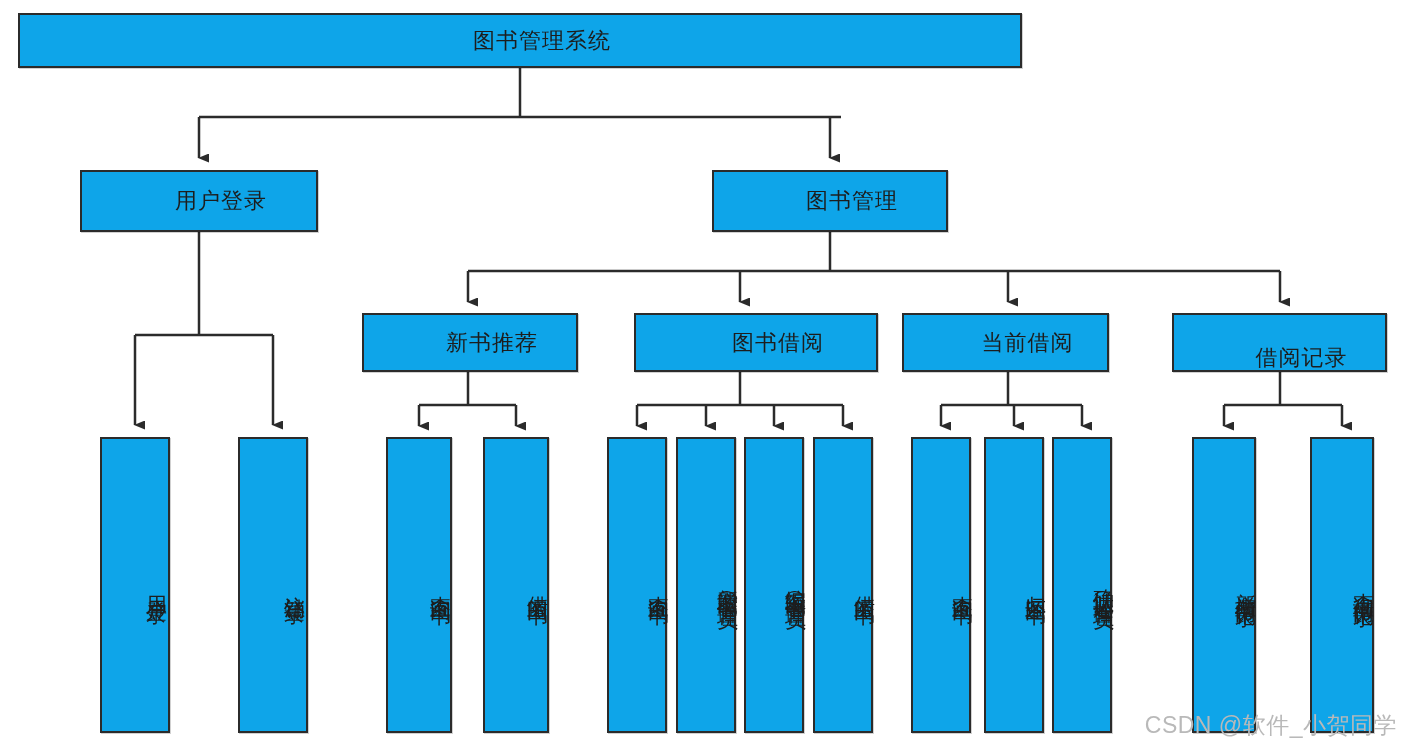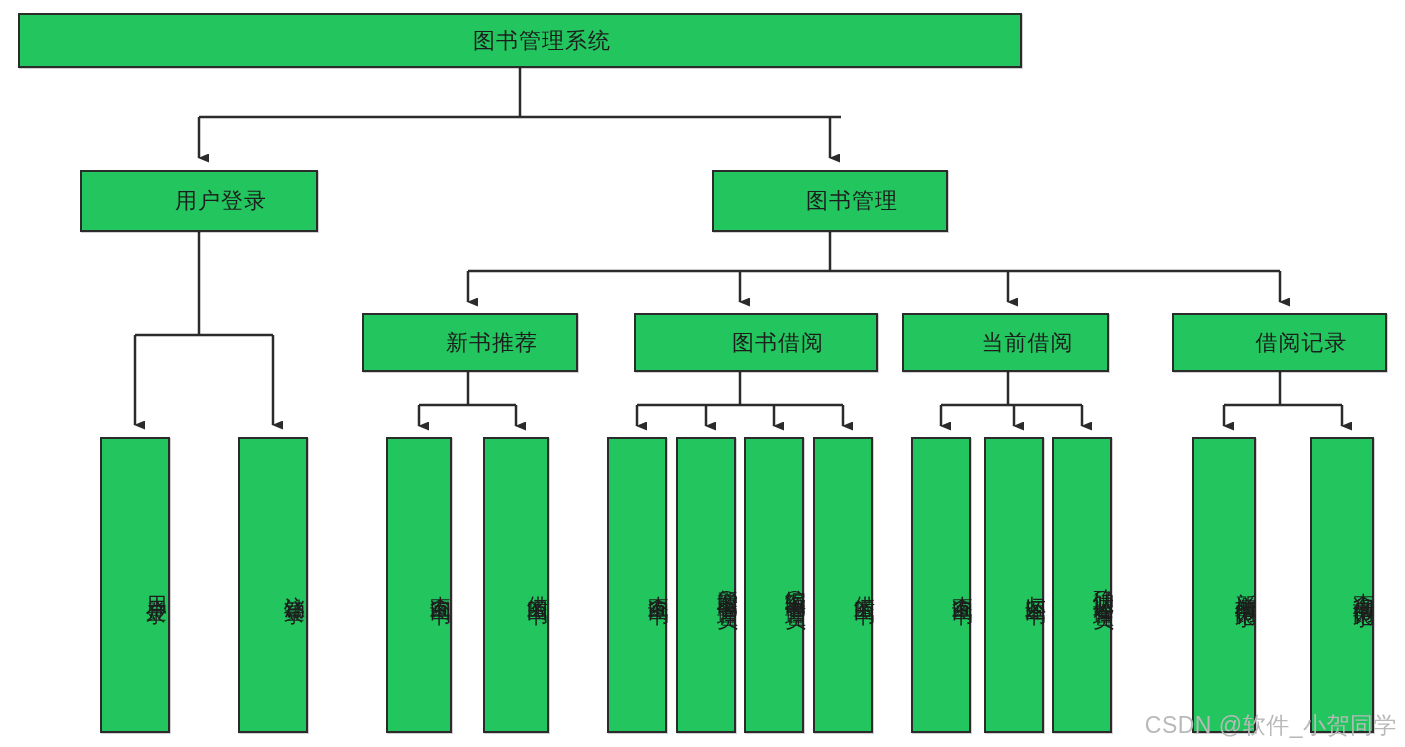--- a/index.html
+++ b/index.html
@@ -24,7 +24,7 @@
   .node{
     position:absolute;
     box-sizing:border-box;
-    background:#22c55e;
+    background:#0ea5e9;
     border:2.5px solid #2b2b2b;
     display:flex;
     align-items:center;

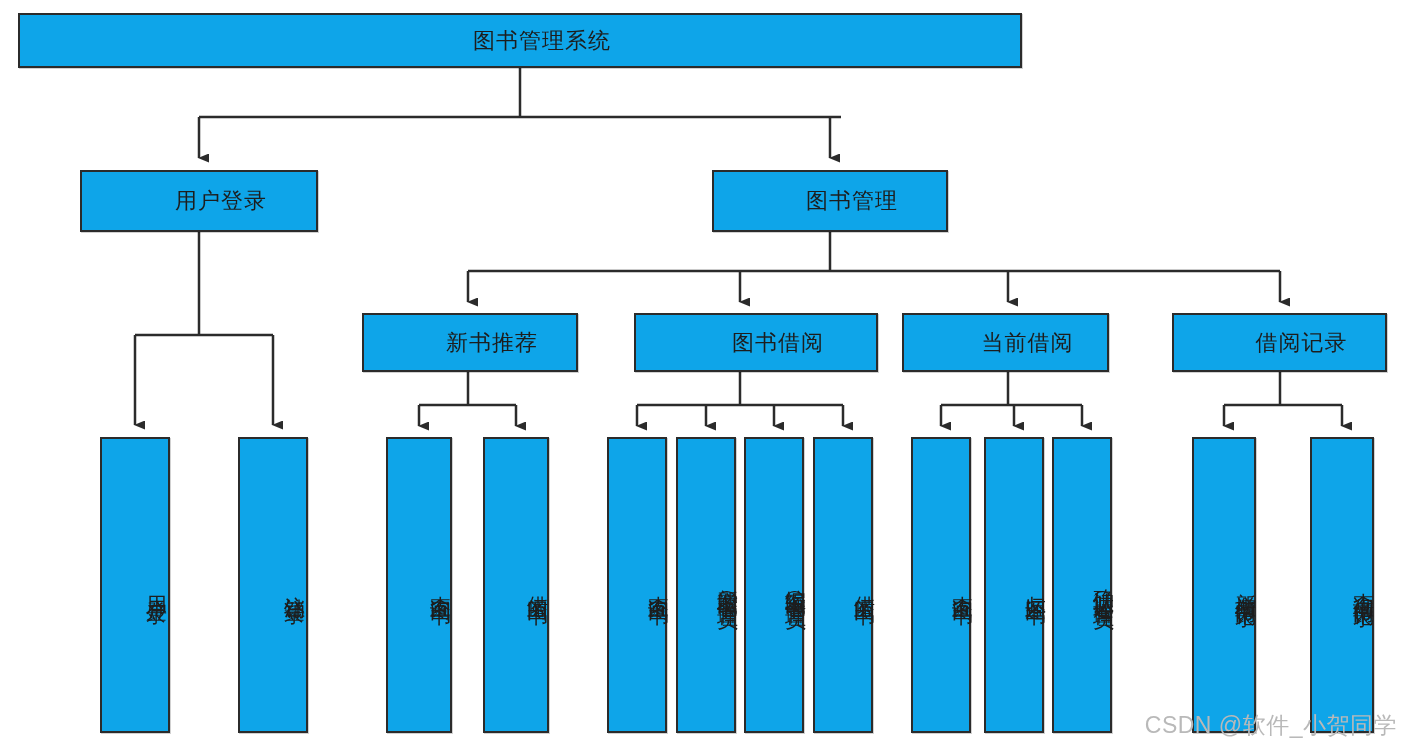--- a/index.html
+++ b/index.html
@@ -138,7 +138,7 @@
   <div class="node" id="n-l2-2" style="left: 902px; top: 313px; width: 207px; height: 59px;">
     <span class="label">当前借阅</span>
   </div>
-  <div class="node" id="n-l2-3" style="left: 1172px; top: 313px; width: 215px; height: 59px;">
+  <div class="node" id="n-l2-3" style="left: 1172px; top: 313px; width: 215px; height: 59px; align-items: flex-end;">
     <span class="label">借阅记录</span>
   </div>
 

